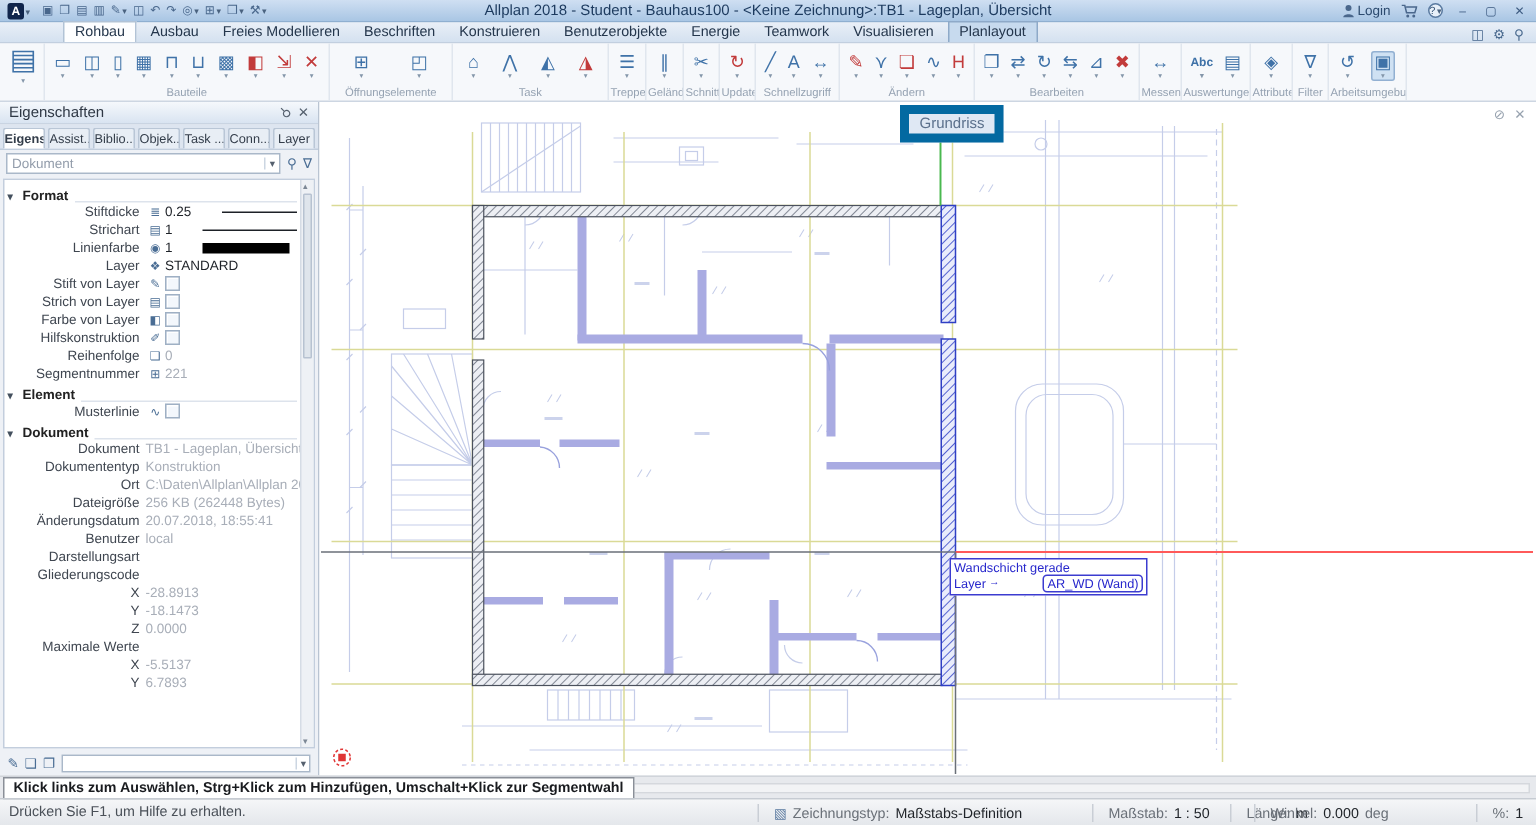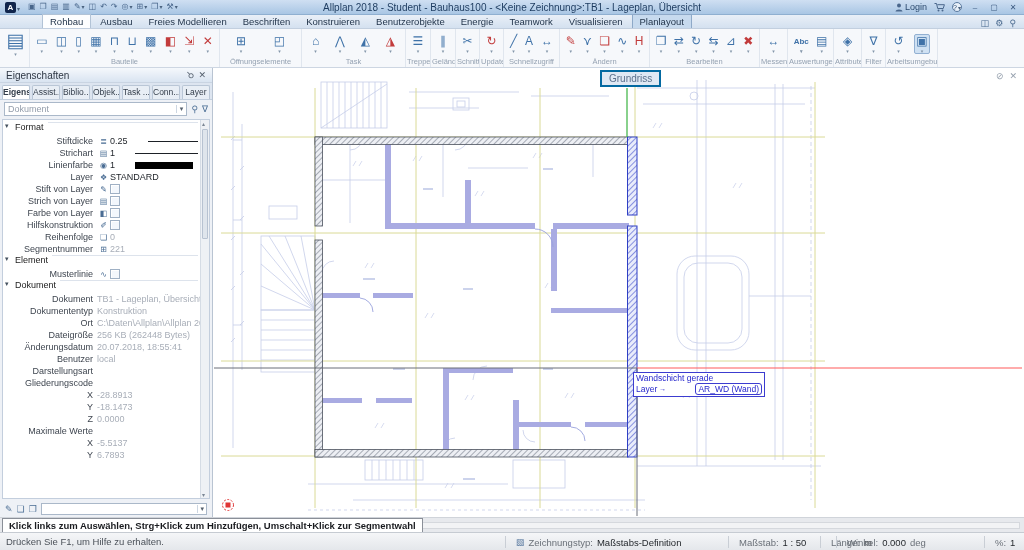--- a/index.html
+++ b/index.html
@@ -87,7 +87,7 @@
   
   .canvas{position:absolute;left:213px;top:68px;right:0;bottom:33px;background:#fff;overflow:hidden;}
   .canvas svg{position:absolute;left:0;top:0;}
-  .vp-label{position:absolute;left:387px;top:2px;background:#dfe8f4;border:2px solid #0369a1;
+  .vp-label{position:absolute;left:387px;top:2px;background:#dfe8f4;border:6px solid #0369a1;
     color:#5b708c;font-size:10px;padding:1px 7px;}
   .vp-ctl{position:absolute;top:3px;right:7px;color:#96a1ae;font-size:9px;display:flex;gap:6px;}
   .cv-tooltip{position:absolute;left:420px;top:304px;width:132px;background:#fff;

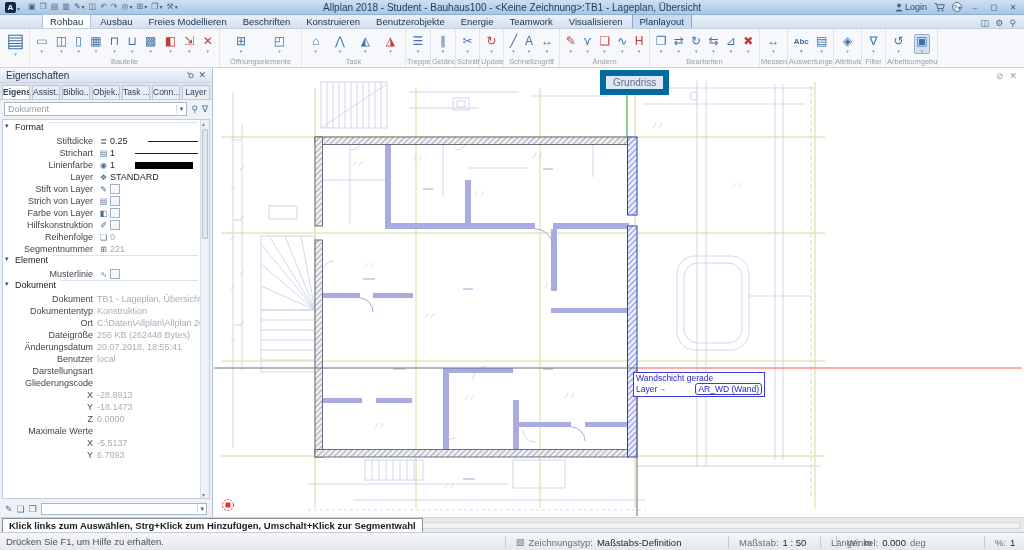--- a/index.html
+++ b/index.html
@@ -69,7 +69,7 @@
   .picon{width:13px;text-align:center;font-size:8px;color:#4a6d94;flex:none;}
   .pvalue{flex:1;color:#1d2127;display:flex;align-items:center;gap:20px;min-width:0;white-space:nowrap;}
   .pvalue.ro{color:#a8aeb8;}
-  .psection{display:flex;align-items:flex-start;height:13px;font-size:9px;font-weight:normal;color:#222;}
+  .psection{display:flex;align-items:flex-end;height:13px;font-size:9px;font-weight:bold;color:#222;}
   .psection .tri{font-size:7px;color:#44505e;width:10px;}
   .psection .sline{flex:1;height:1px;background:#dde3ec;margin-left:4px;}
   .penline{flex:1;max-width:78px;height:1px;background:#1d2127;}

